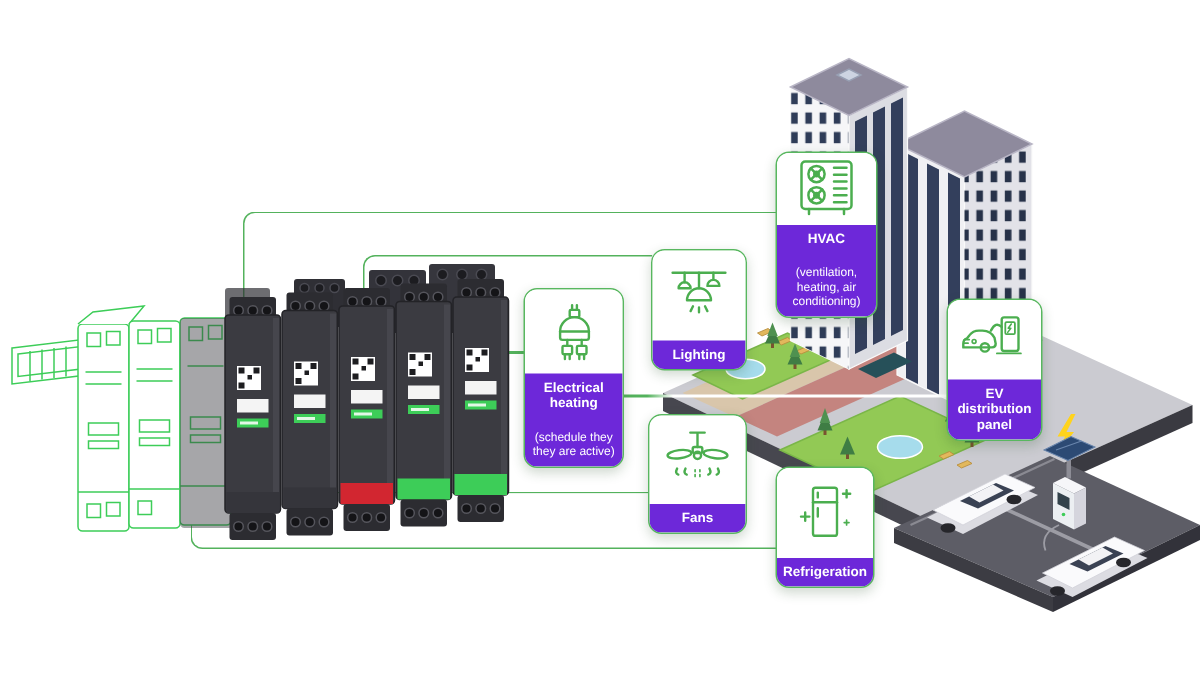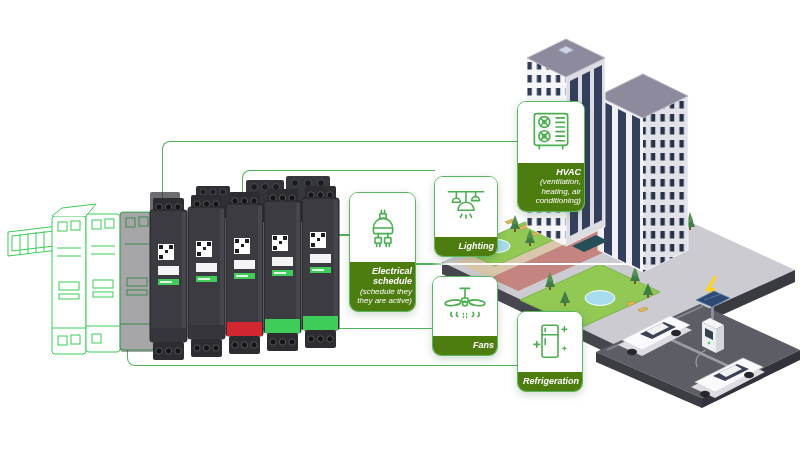--- a/index.html
+++ b/index.html
@@ -17,7 +17,7 @@
         box-shadow:0 3px 8px rgba(40,80,40,.22);}
   .card-icon{flex:1;display:flex;align-items:center;justify-content:center;background:#fff;}
   .card-icon svg{display:block;}
-  .card-band{background:#4d7c0f;color:#fff;text-align:right;padding:4px 3px 5px;font-style:italic;}
+  .card-band{background:#6d28d9;color:#fff;text-align:center;padding:4px 3px 5px;}
   .card-label{font-weight:bold;font-size:9px;line-height:1.15;}
   .card-sub{font-size:8px;line-height:1.2;margin-top:0;}
   .ic{stroke:#4bae4f;stroke-width:2;fill:none;stroke-linecap:round;stroke-linejoin:round;}

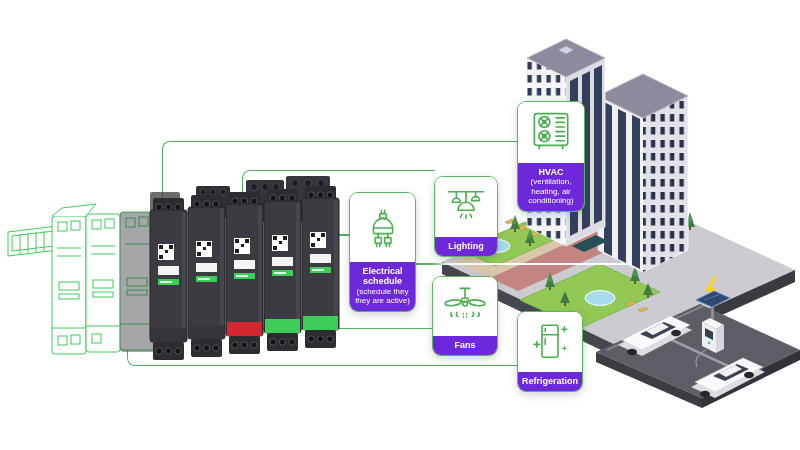--- a/index.html
+++ b/index.html
@@ -19,7 +19,7 @@
   .card-icon svg{display:block;}
   .card-band{background:#6d28d9;color:#fff;text-align:center;padding:4px 3px 5px;}
   .card-label{font-weight:bold;font-size:9px;line-height:1.15;}
-  .card-sub{font-size:8px;line-height:1.2;margin-top:0;}
+  .card-sub{font-size:8px;line-height:1.2;margin-top:13px;}
   .ic{stroke:#4bae4f;stroke-width:2;fill:none;stroke-linecap:round;stroke-linejoin:round;}
   .scene{position:absolute;}
 </style>

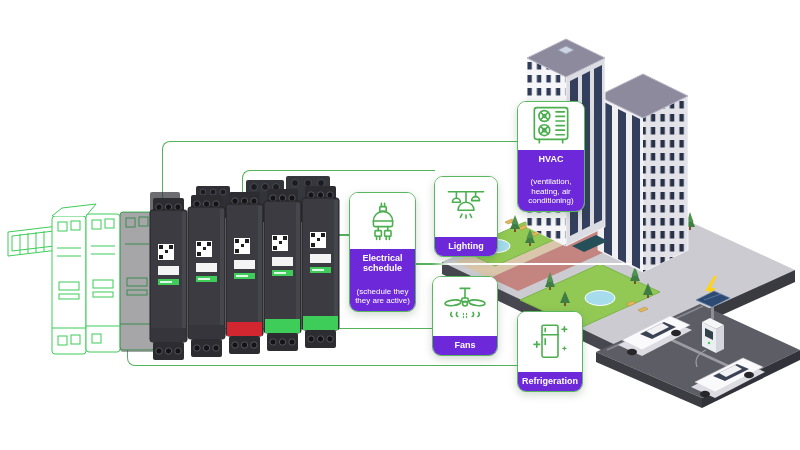--- a/index.html
+++ b/index.html
@@ -344,7 +344,7 @@
     </div>
   </div>
 
-  <div class="card" style="left:434px;top:176px;width:62px;height:79px;">
+  <div class="card" style="left:434px;top:166px;width:62px;height:79px;">
     <div class="card-icon">
       <svg width="48" height="42" viewBox="0 0 60 52">
         <g class="ic">

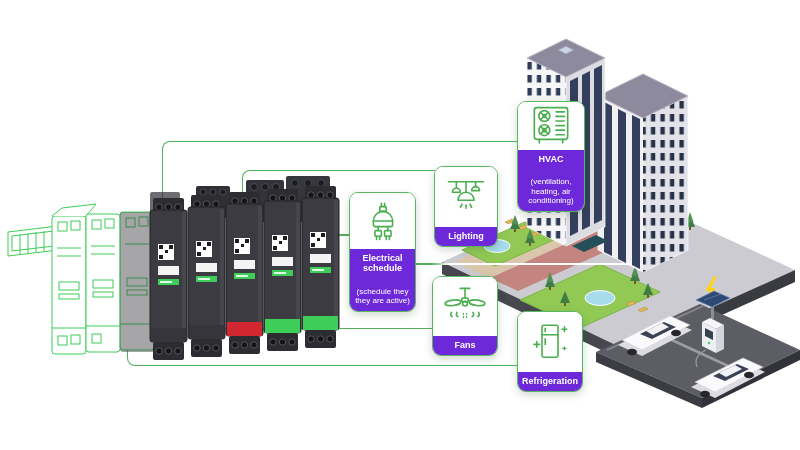--- a/index.html
+++ b/index.html
@@ -339,7 +339,7 @@
       </svg>
     </div>
     <div class="card-band">
-      <div class="card-label">Electrical schedule</div>
+      <div class="card-label">Electrical heating</div>
       <div class="card-sub">(schedule they they are active)</div>
     </div>
   </div>

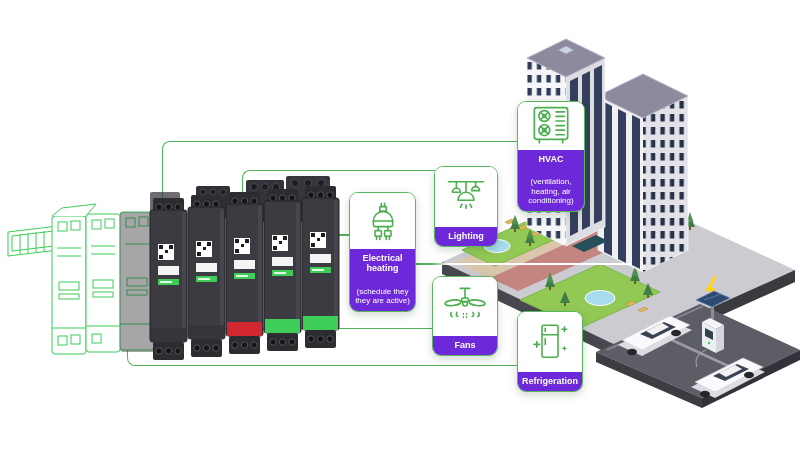--- a/index.html
+++ b/index.html
@@ -422,6 +422,26 @@
     </div>
   </div>
 
+  <div class="card" style="left:631px;top:199px;width:62px;height:93px;">
+    <div class="card-icon">
+      <svg width="48" height="42" viewBox="0 0 60 52">
+        <g class="ic">
+          <rect x="36" y="8" width="14" height="28" rx="2"></rect>
+          <rect x="39" y="12" width="8" height="10" rx="1" stroke-width="1.5"></rect>
+          <path d="M44 13.5 l-2.6 3.5 h2.2 l-2.6 3.5" stroke-width="1.3"></path>
+          <path d="M4 33 h24 q3 0 3 -3 l-1 -5 q-3 -6 -10 -6 h-3 q-5 0 -8 4 l-2 2.5 q-3 1 -3 4.5 z"></path>
+          <circle cx="22" cy="33" r="3.5"></circle>
+          <path d="M5 26.5 h4 M5 29.5 h3" stroke-width="1.4"></path>
+          <circle cx="13" cy="28" r="1.6" stroke-width="1.4"></circle>
+          <path d="M27 19 q4 -8 9 -3"></path>
+          <path d="M32 38 h20" stroke-width="1.5"></path>
+        </g>
+      </svg>
+    </div>
+    <div class="card-band">
+      <div class="card-label">EV distribution panel</div>
+    </div>
+  </div>
 
 </div>
 

